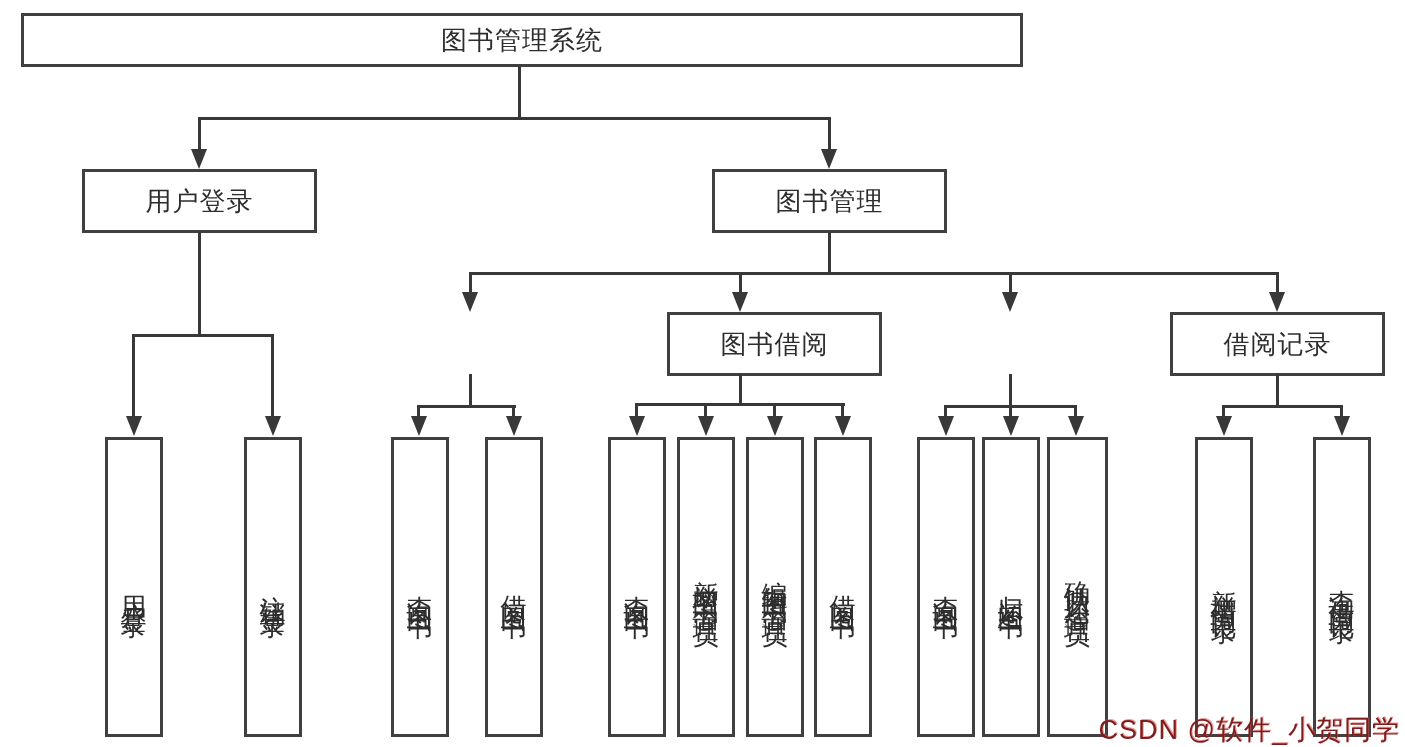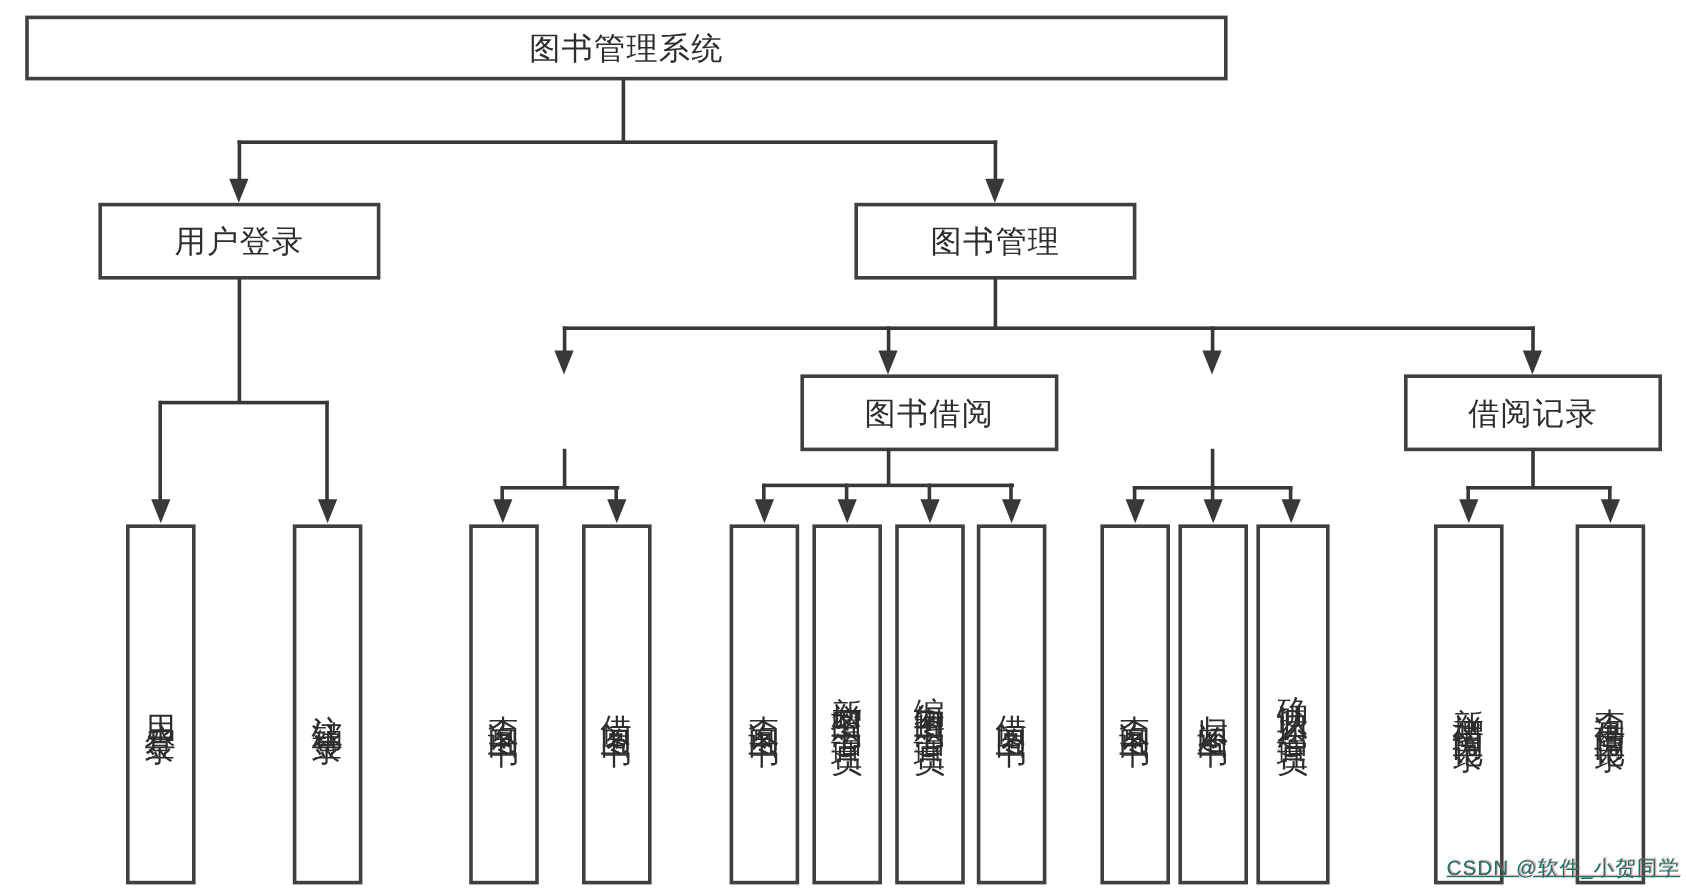--- a/index.html
+++ b/index.html
@@ -29,9 +29,8 @@
   }
   .watermark {
     position:absolute; top:712px; right:5px;
-    font-size:17px; color:#0f766e; letter-spacing:1px;
+    font-size:27px; color:#7f1d1d; letter-spacing:1px;
     text-shadow:1px -1px 0 rgba(217,79,79,0.55);
-    text-decoration:underline;
   }
 </style>
 </head>

